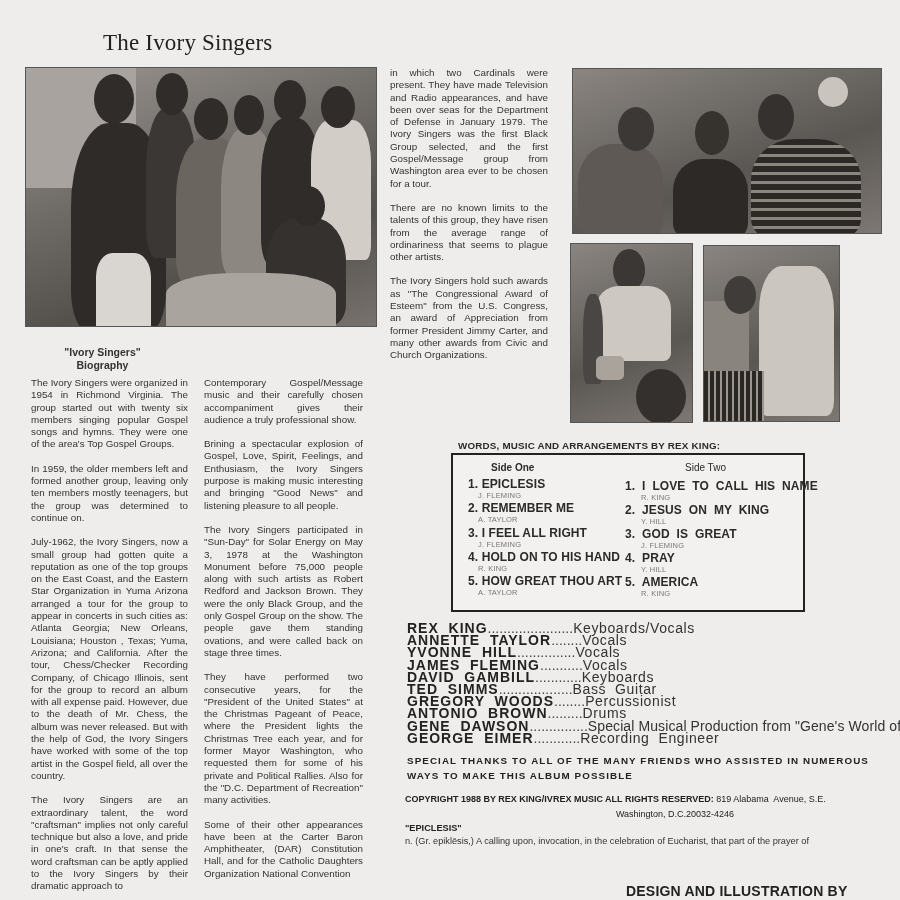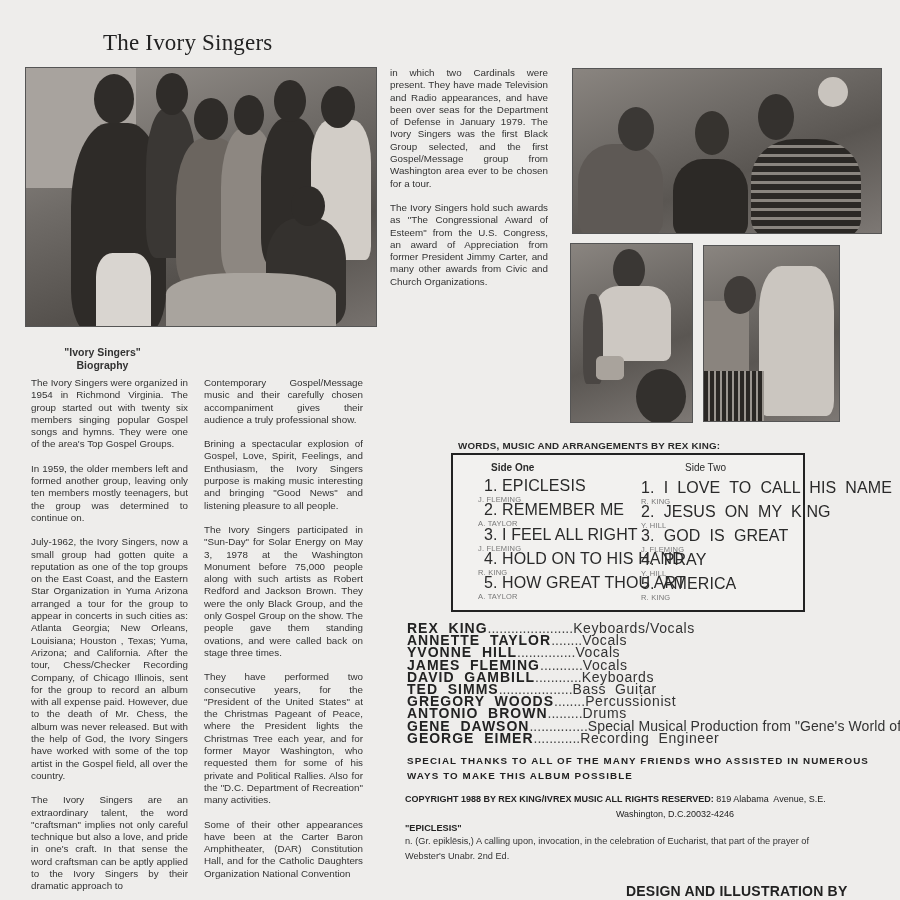--- a/index.html
+++ b/index.html
@@ -144,6 +144,7 @@
 
 <div class="abs col" style="left:390px; top:67px; width:158px;">
   <p>in which two Cardinals were present. They have made Television and Radio appearances, and have been over seas for the Department of Defense in January 1979. The Ivory Singers was the first Black Group selected, and the first Gospel/Message group from Washington area ever to be chosen for a tour.</p>
+  <p>There are no known limits to the talents of this group, they have risen from the average range of ordinariness that seems to plague other artists.</p>
   <p>The Ivory Singers hold such awards as "The Congressional Award of Esteem" from the U.S. Congress, an award of Appreciation from former President Jimmy Carter, and many other awards from Civic and Church Organizations.</p>
 </div>
 

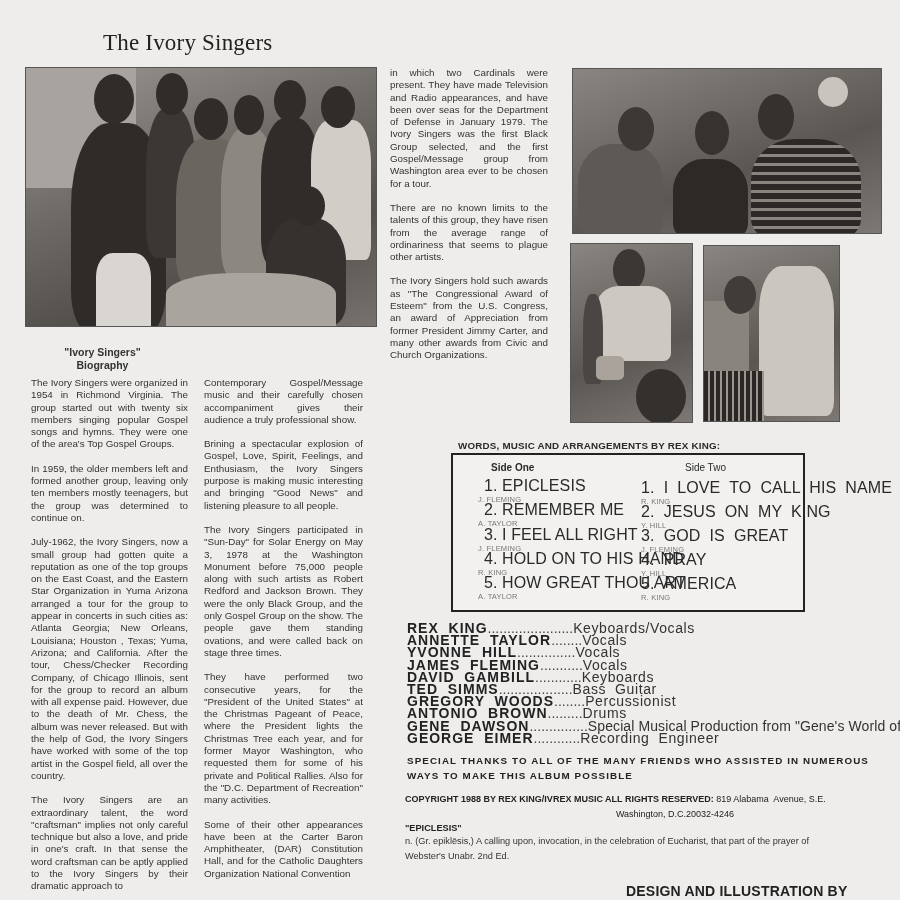--- a/index.html
+++ b/index.html
@@ -49,7 +49,7 @@
   }
   .side-head { font-size:10px; font-weight:bold; color:#2a2a2a; }
   .track { position:absolute; }
-  .track .t { font-size:16px; font-weight:normal; color:#2a2a2a; white-space:nowrap; letter-spacing:0.1px;margin-left:16px; }
+  .track .t { font-size:12px; font-weight:bold; color:#2a2a2a; white-space:nowrap; letter-spacing:0.1px; }
   .track .c { font-size:7.5px; color:#777; padding-left:10px; letter-spacing:0.2px; }
   .credits { left:407px; top:622px; font-size:14px; line-height:12.2px; }
   .credit-row { white-space:nowrap; }

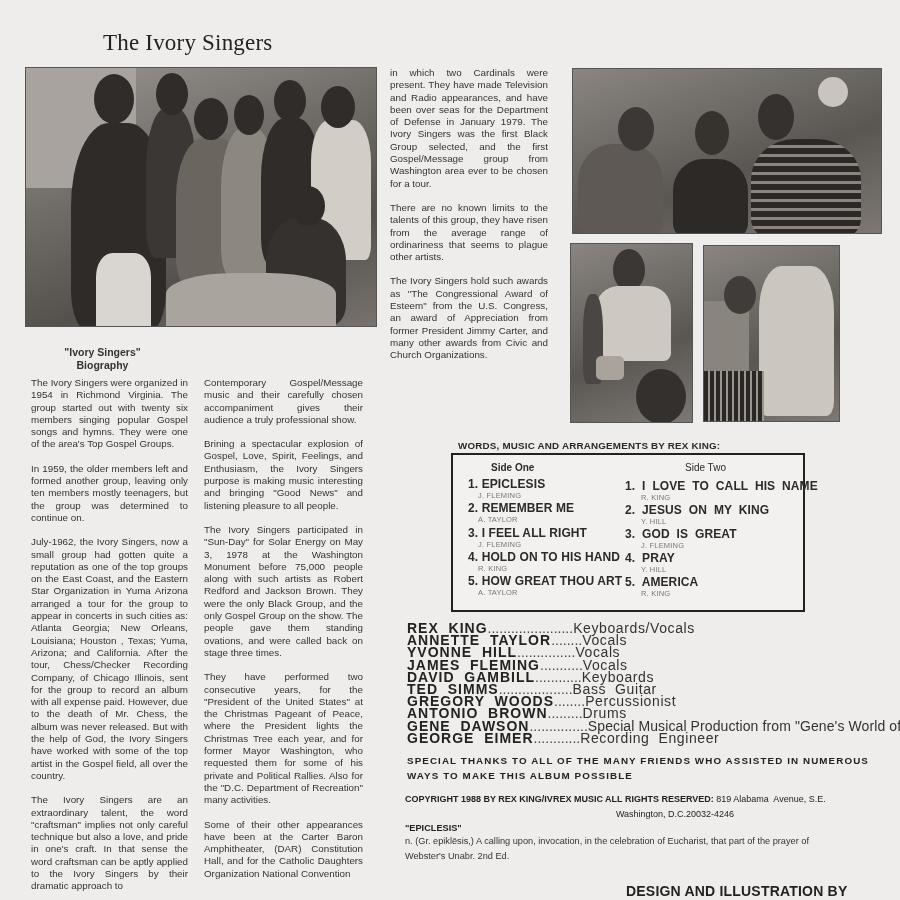--- a/index.html
+++ b/index.html
@@ -220,7 +220,6 @@
 <div class="abs epi">
   <div class="h">"EPICLESIS"</div>
   <div>n. (Gr. epiklēsis,) A calling upon, invocation, in the celebration of Eucharist, that part of the prayer of</div>
-  <div style="margin-top:2px;">Webster's Unabr. 2nd Ed.</div>
 </div>
 
 <div class="abs design">DESIGN AND ILLUSTRATION BY ILLUSION GRAPHICS</div>

